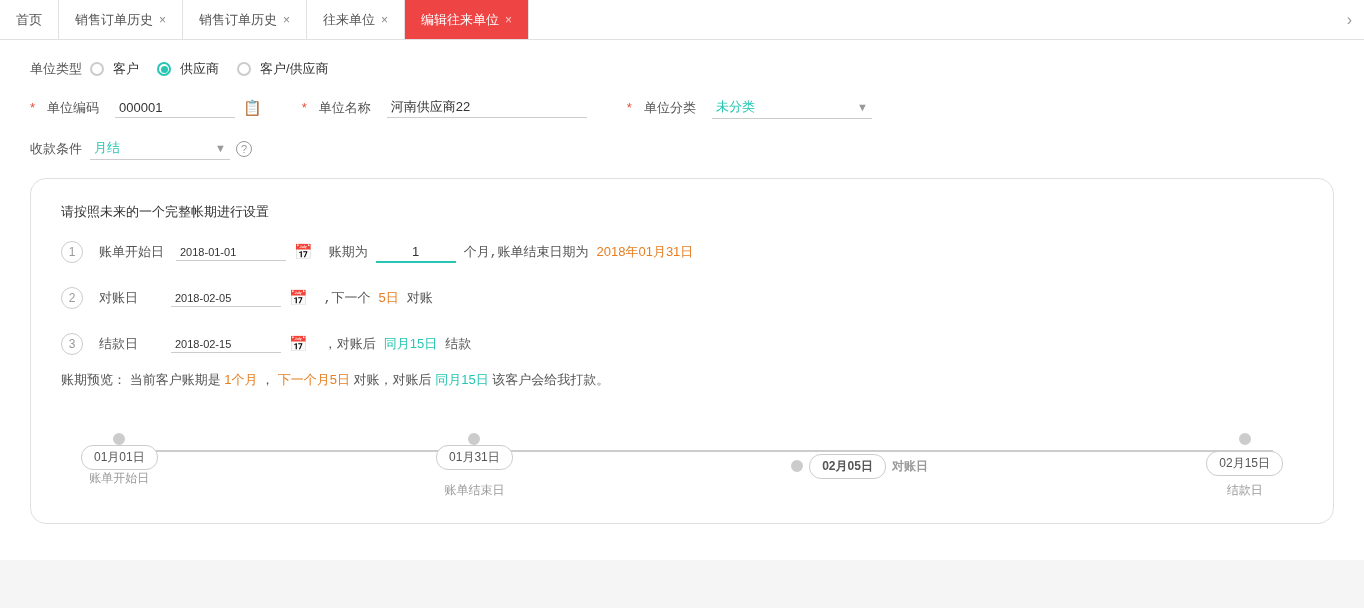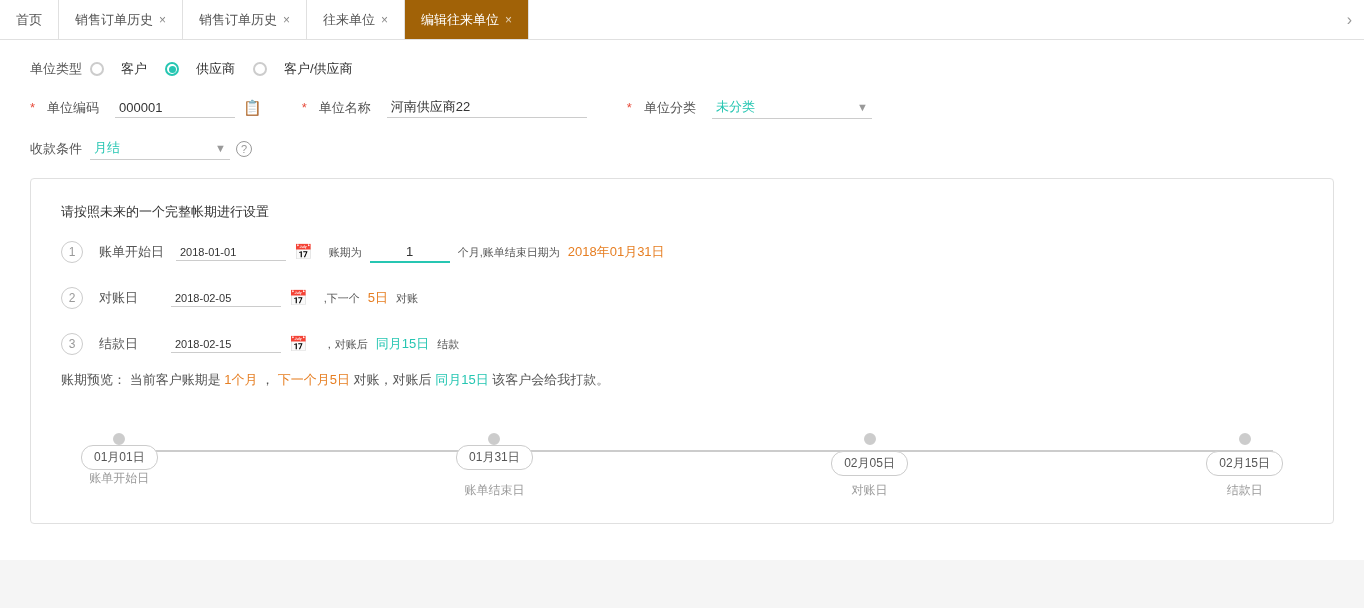--- a/index.html
+++ b/index.html
@@ -28,7 +28,7 @@
     }
     .tab:first-child { border-left: none; }
     .tab.active {
-      background: #a16207;
+      background: #ef4444;
       color: #fff;
     }
     .tab .close-btn {

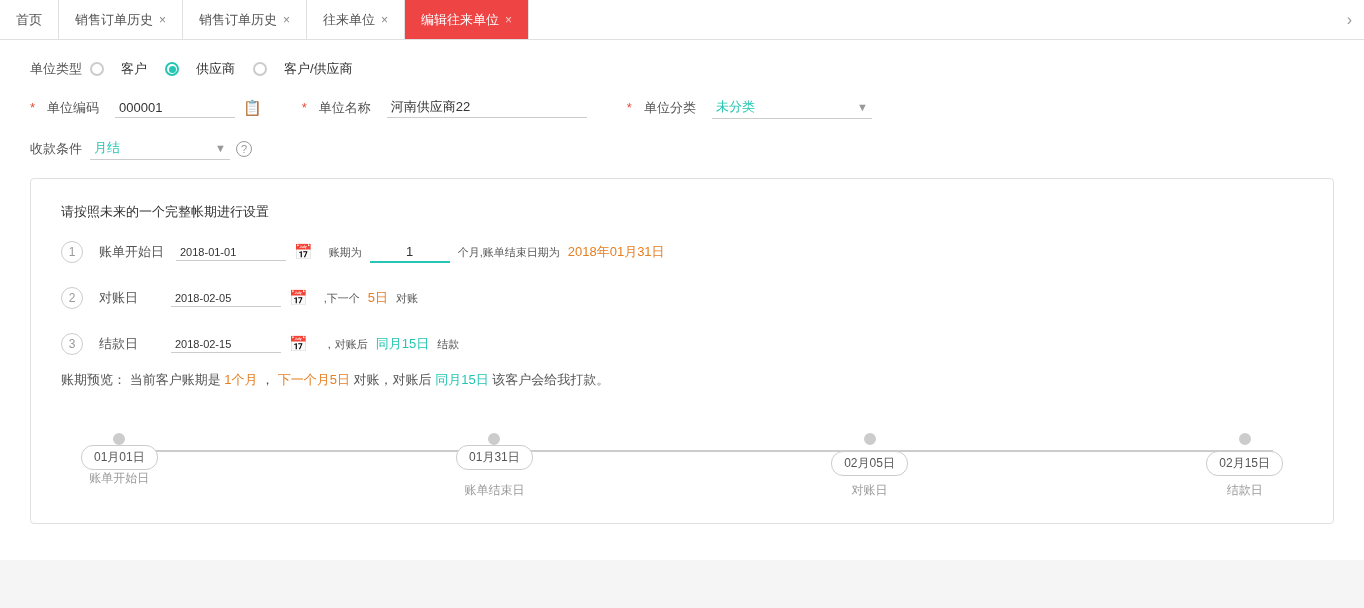--- a/index.html
+++ b/index.html
@@ -77,7 +77,7 @@
     .radio-item {
       display: flex;
       align-items: center;
-      gap: 17px;
+      gap: 9px;
       cursor: pointer;
       font-size: 13px;
     }

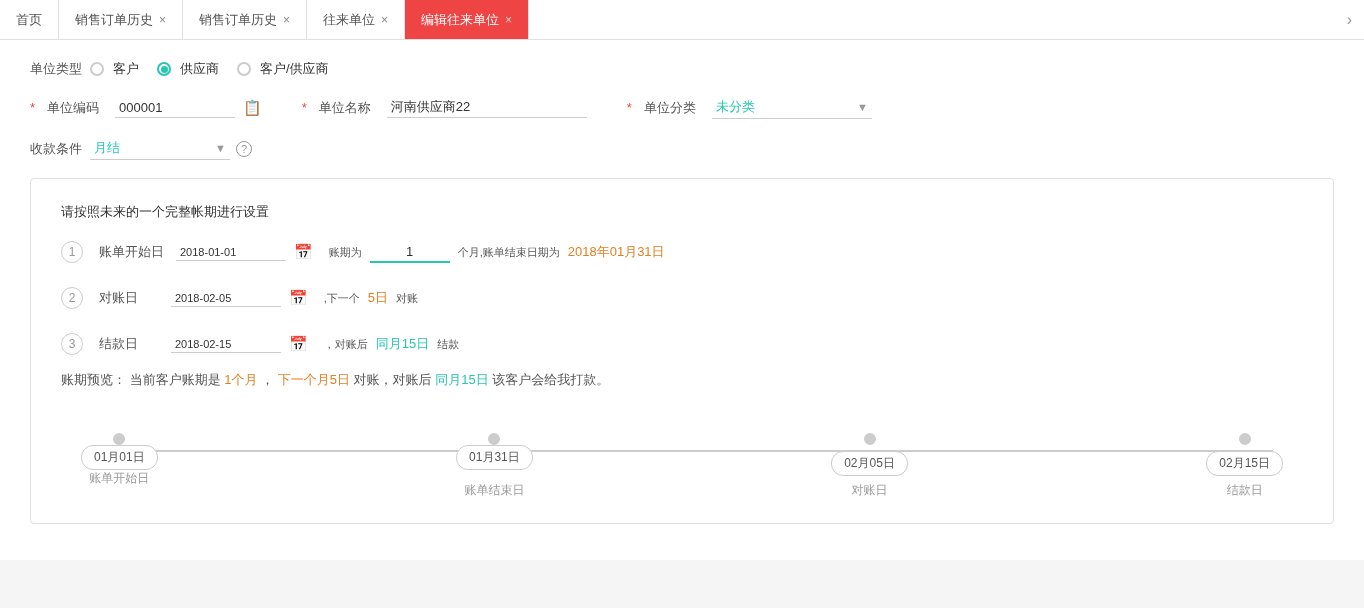--- a/index.html
+++ b/index.html
@@ -162,7 +162,7 @@
     
     .panel {
       border: 1px solid #e0e0e0;
-      border-radius: 4px;
+      border-radius: 16px;
       padding: 24px 30px;
       margin-bottom: 16px;
     }

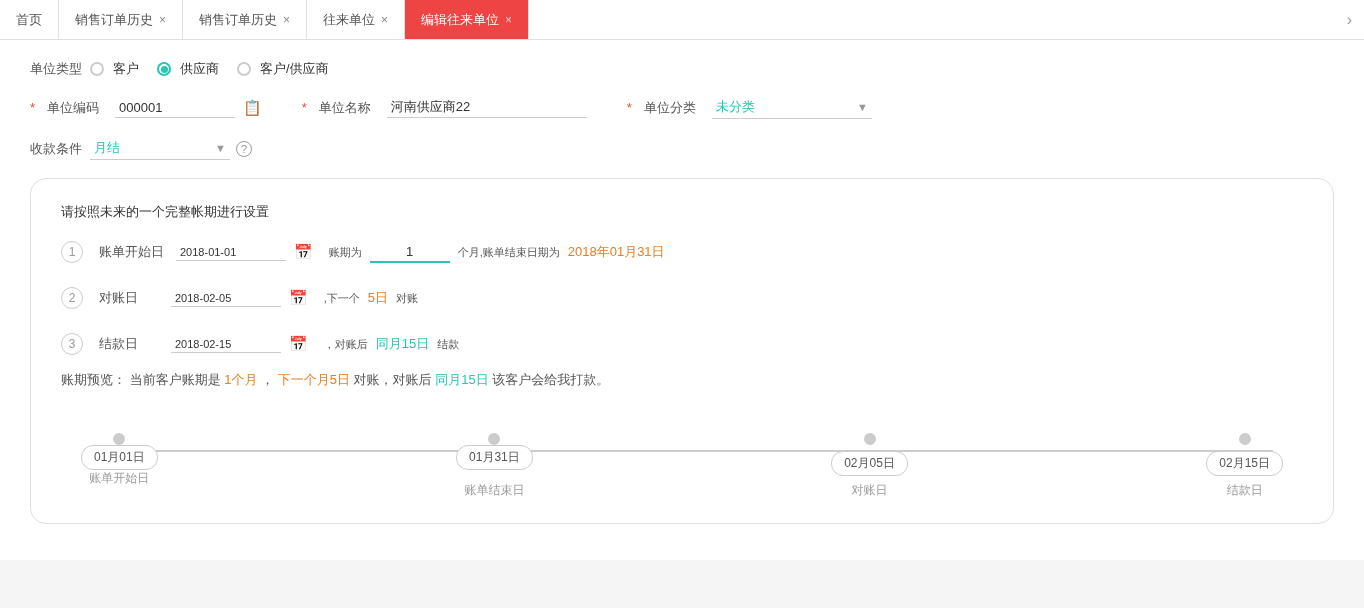--- a/index.html
+++ b/index.html
@@ -210,9 +210,10 @@
       color: #333;
     }
     .step-text {
-      font-size: 11px;
+      font-size: 13px;
       color: #555;
       margin: 0 8px;
+      font-family: Liberation Mono, monospace;
     }
     .step-period-input {
       border: none;

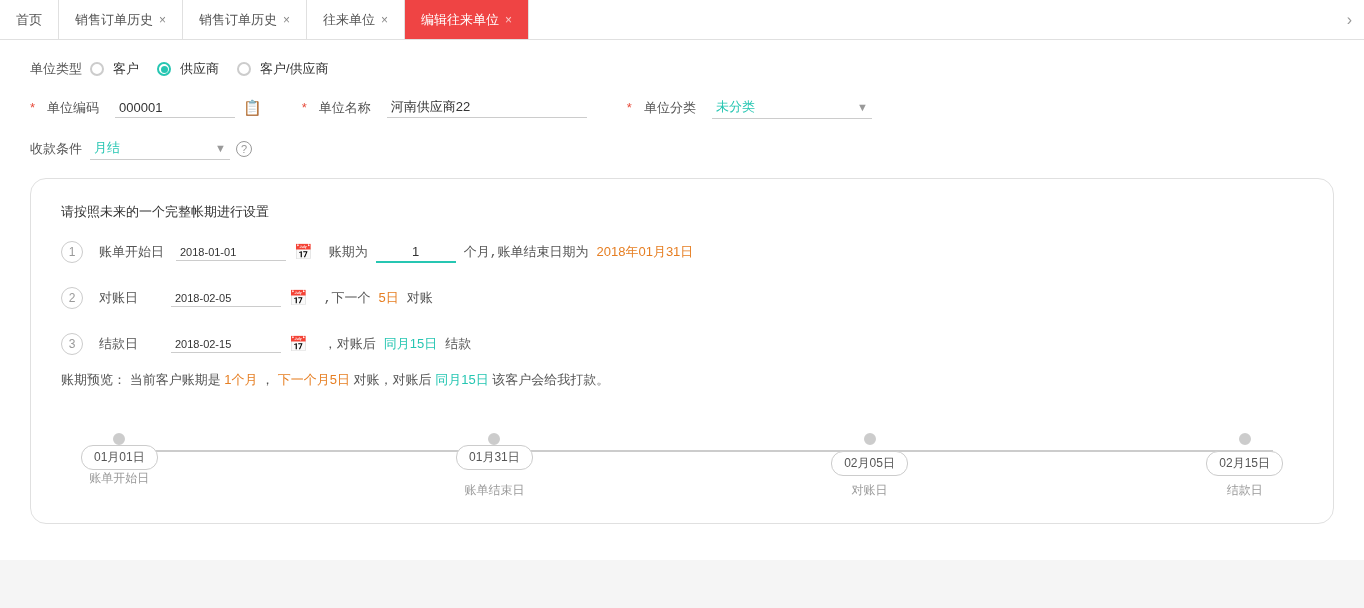--- a/index.html
+++ b/index.html
@@ -376,7 +376,7 @@
           <div style="font-size:12px;color:#999;margin-top:12px;">账单结束日</div>
         </div>
 
-        <div style="display:flex;flex-direction:column;align-items:center;gap:6px;">
+        <div style="display:flex;flex-direction:row;align-items:center;gap:6px;font-weight:bold;">
           <div style="width:12px;height:12px;border-radius:50%;background:#ccc;border:2px solid #ccc;"></div>
           <div style="background:#fff;border:1px solid #ccc;border-radius:12px;padding:3px 12px;font-size:12px;color:#555;">02月05日</div>
           <div style="font-size:12px;color:#999;">对账日</div>

